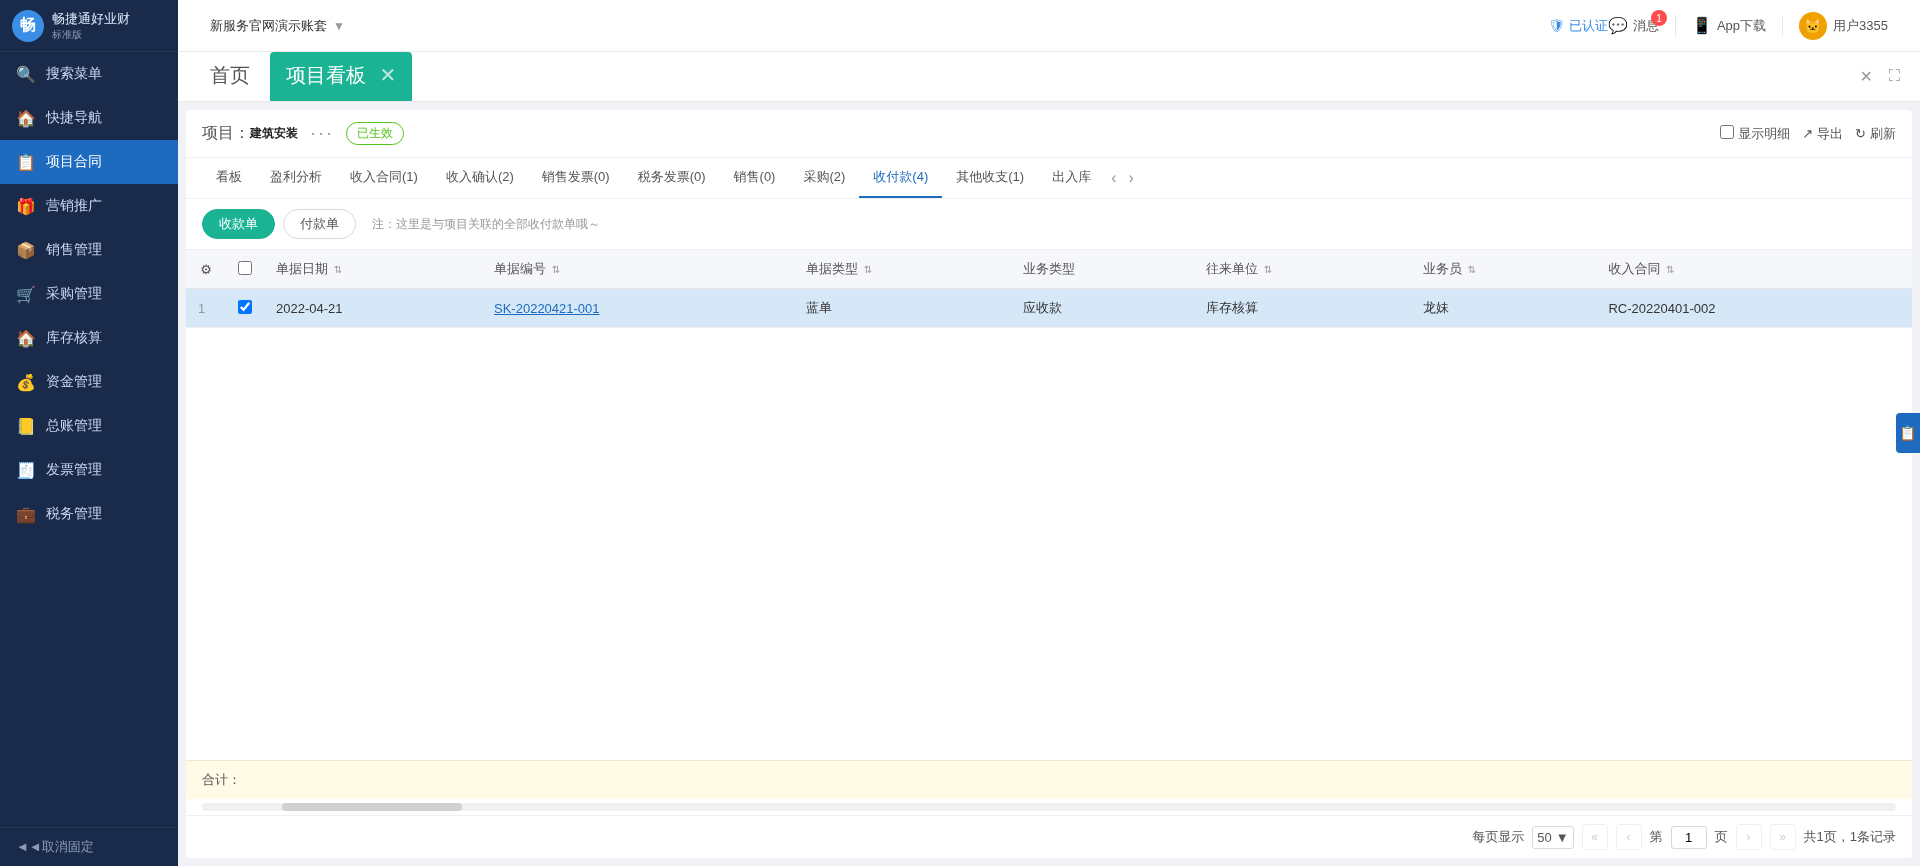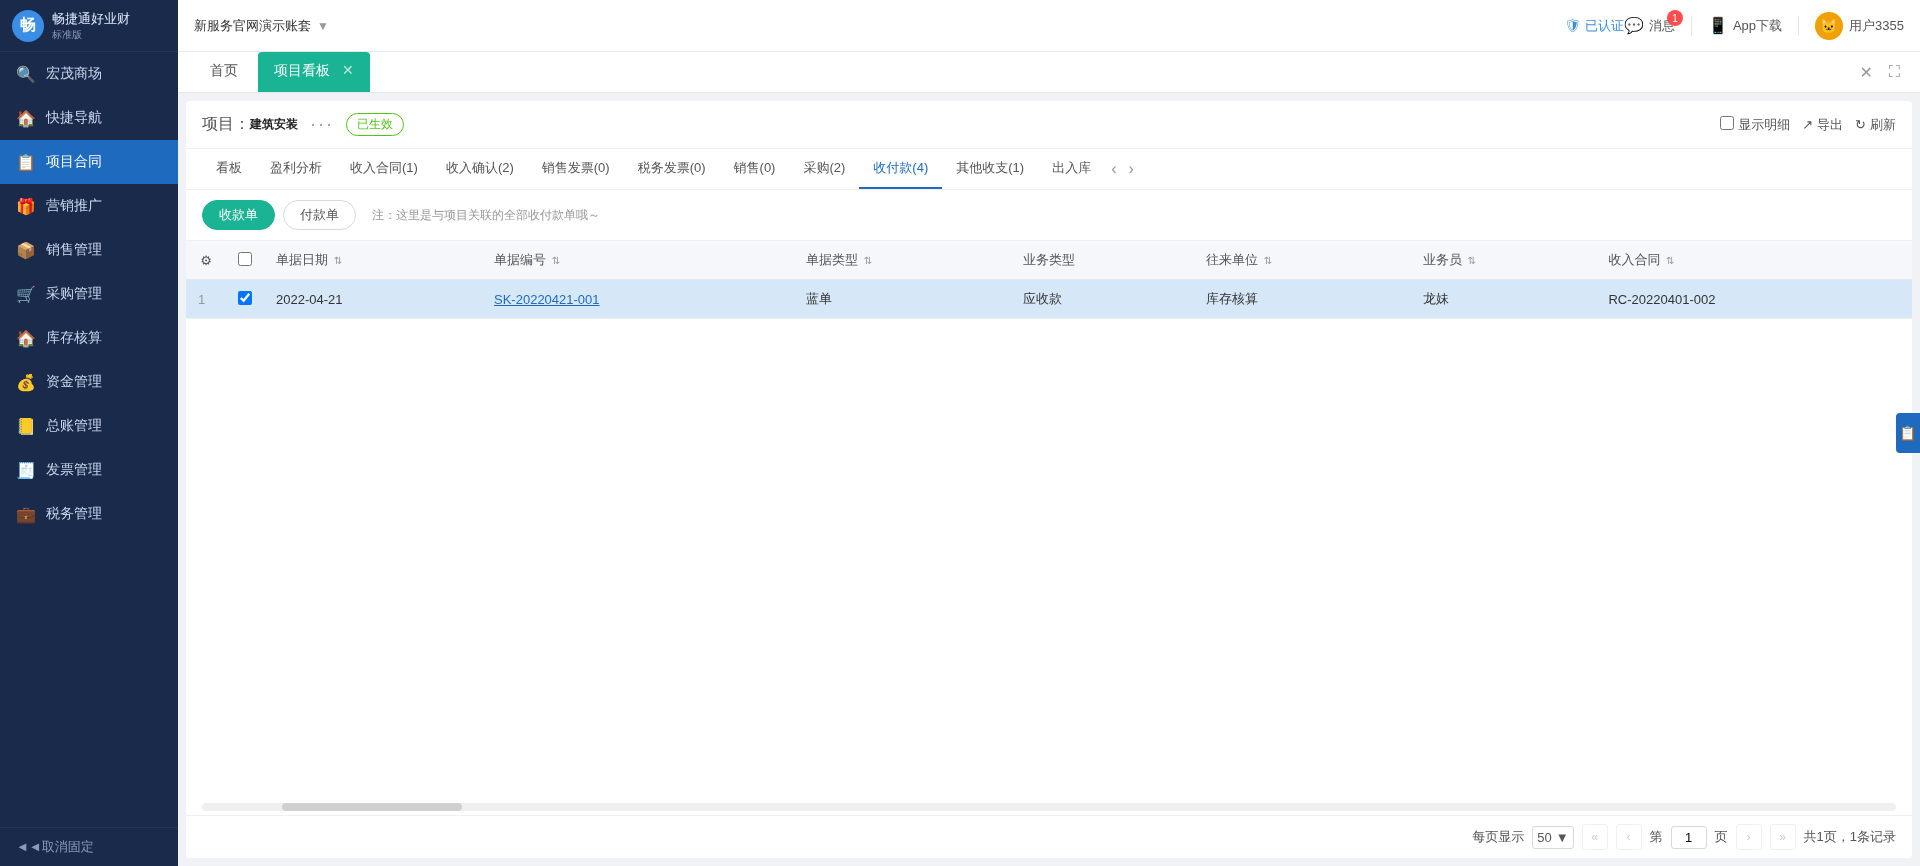--- a/index.html
+++ b/index.html
@@ -61,7 +61,7 @@
       background: white;
       display: flex;
       align-items: center;
-      padding: 0 16px;
+      padding: 0 32px;
       border-bottom: 1px solid #e8e8e8;
       flex-shrink: 0;
     }

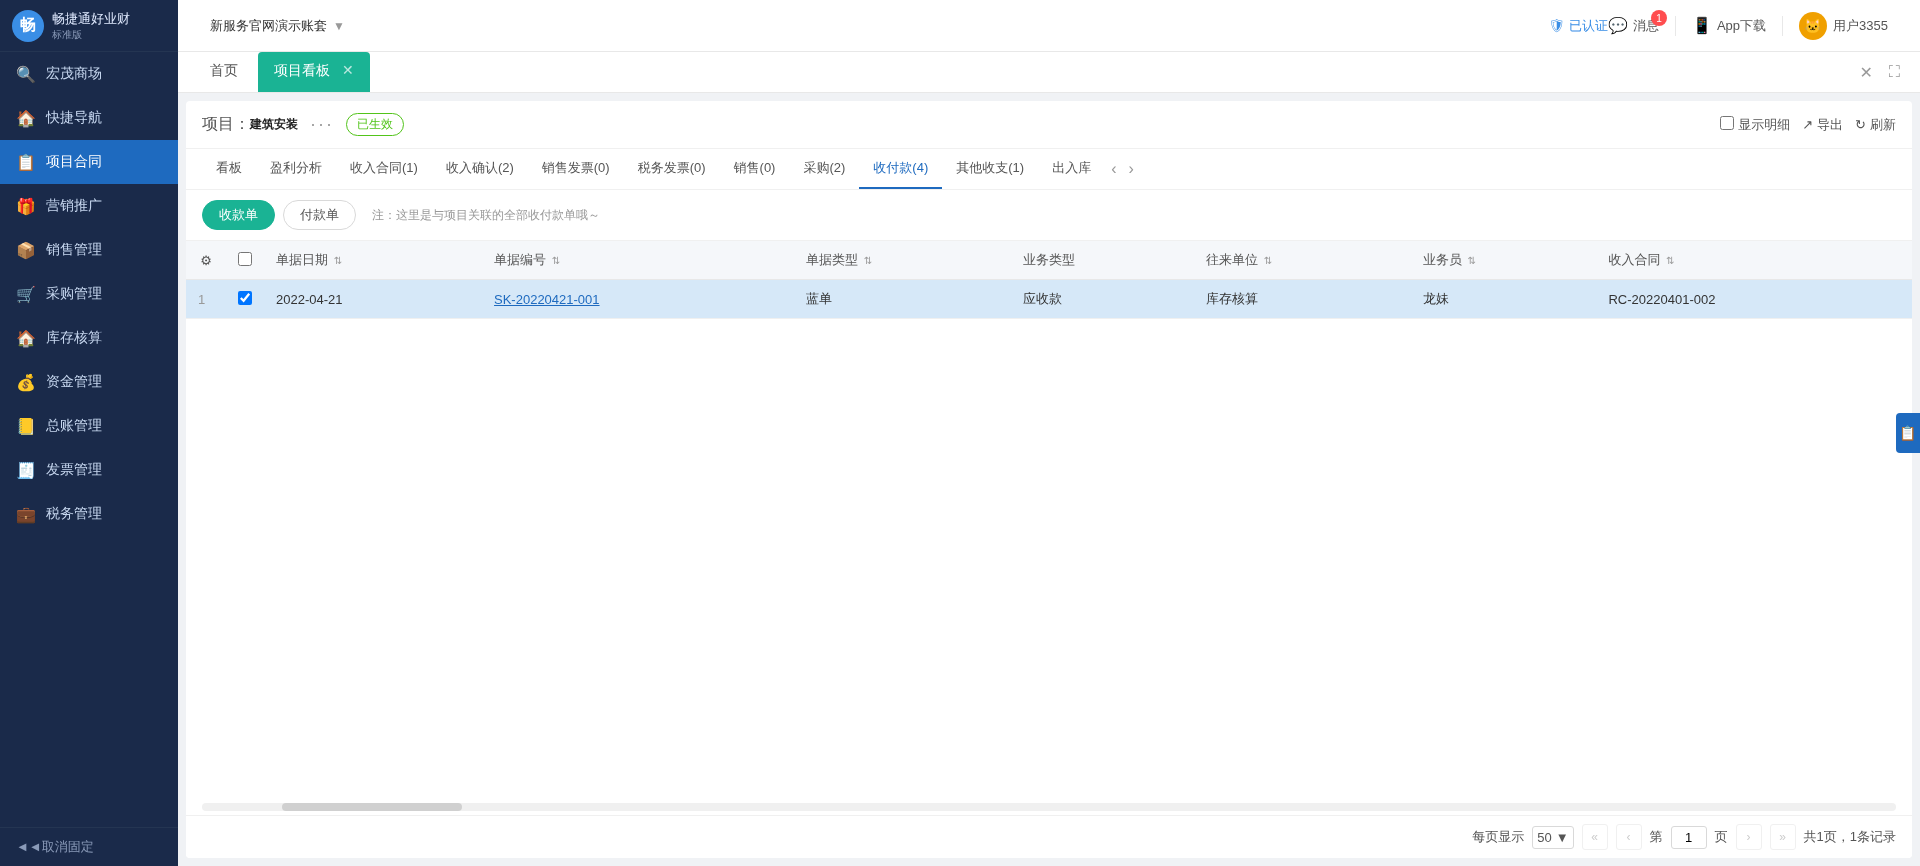--- a/index.html
+++ b/index.html
@@ -237,7 +237,7 @@
   <div class="sidebar-scroll">
     <div class="sidebar-item">
       <span class="sidebar-item-icon">🔍</span>
-      <span>宏茂商场</span>
+      <span>搜索菜单</span>
     </div>
     <div class="sidebar-item">
       <span class="sidebar-item-icon">🏠</span>

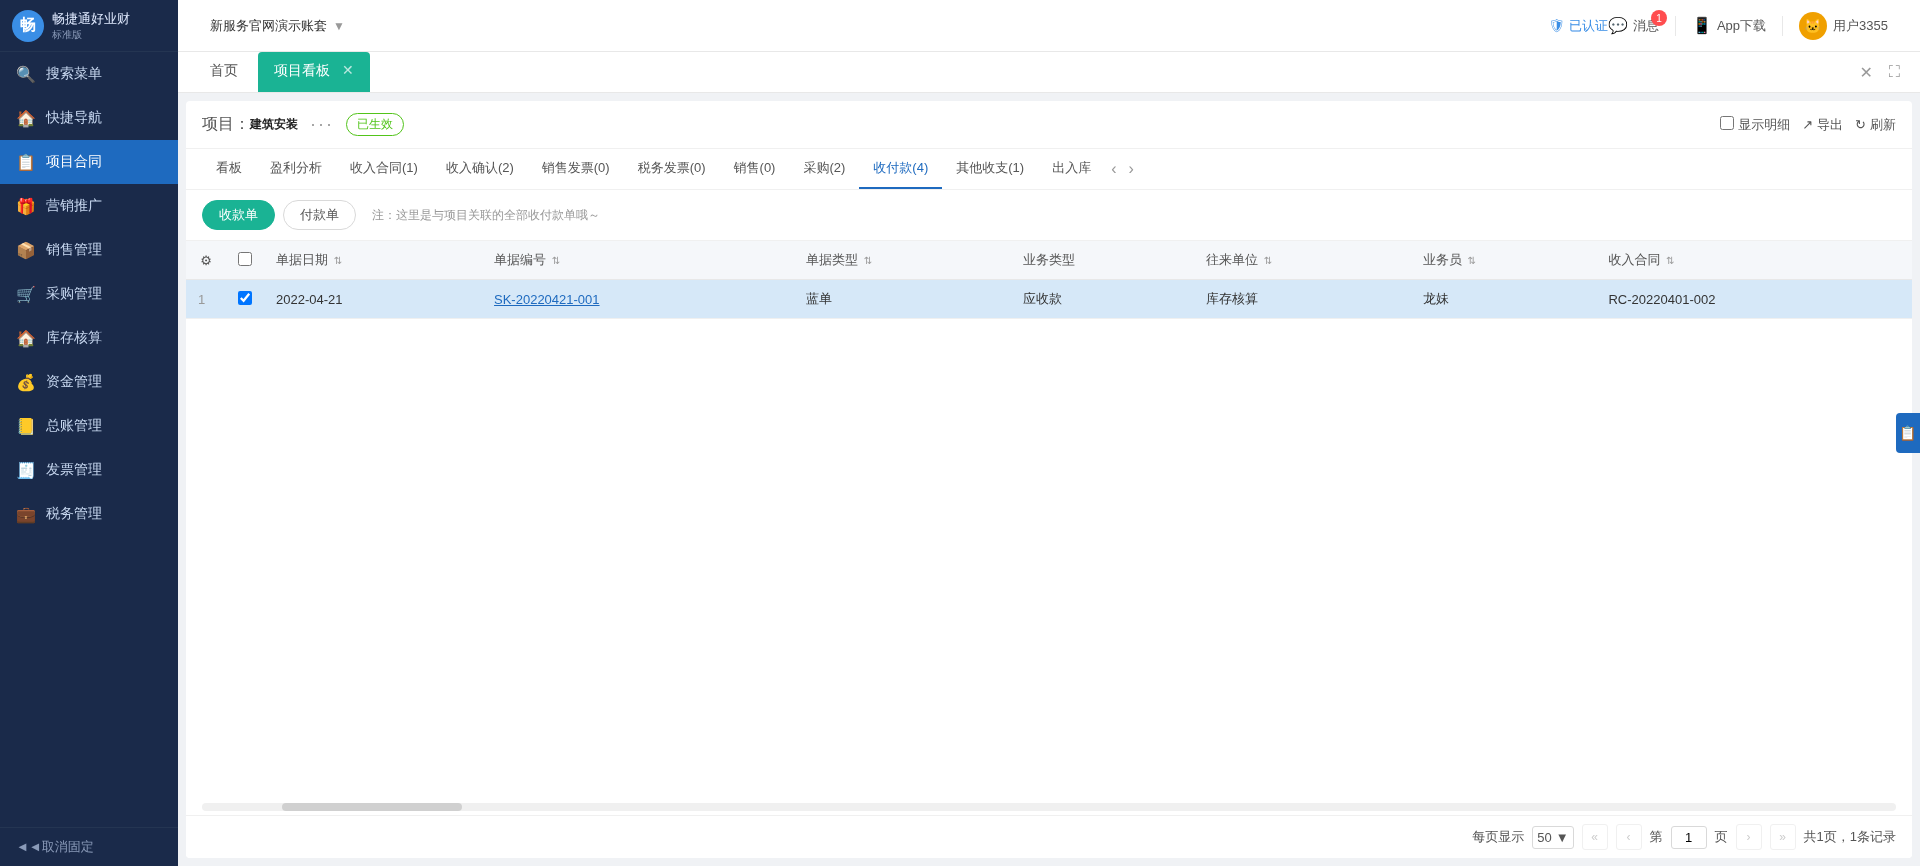--- a/index.html
+++ b/index.html
@@ -102,7 +102,7 @@
       gap: 4px;
     }
     .tab {
-      padding: 10px 16px; cursor: pointer; color: #555; font-size: 14px;
+      padding: 10px 16px; cursor: pointer; color: #555; font-size: 20px;
       border-bottom: 2px solid transparent; white-space: nowrap;
     }
     .tab.active {

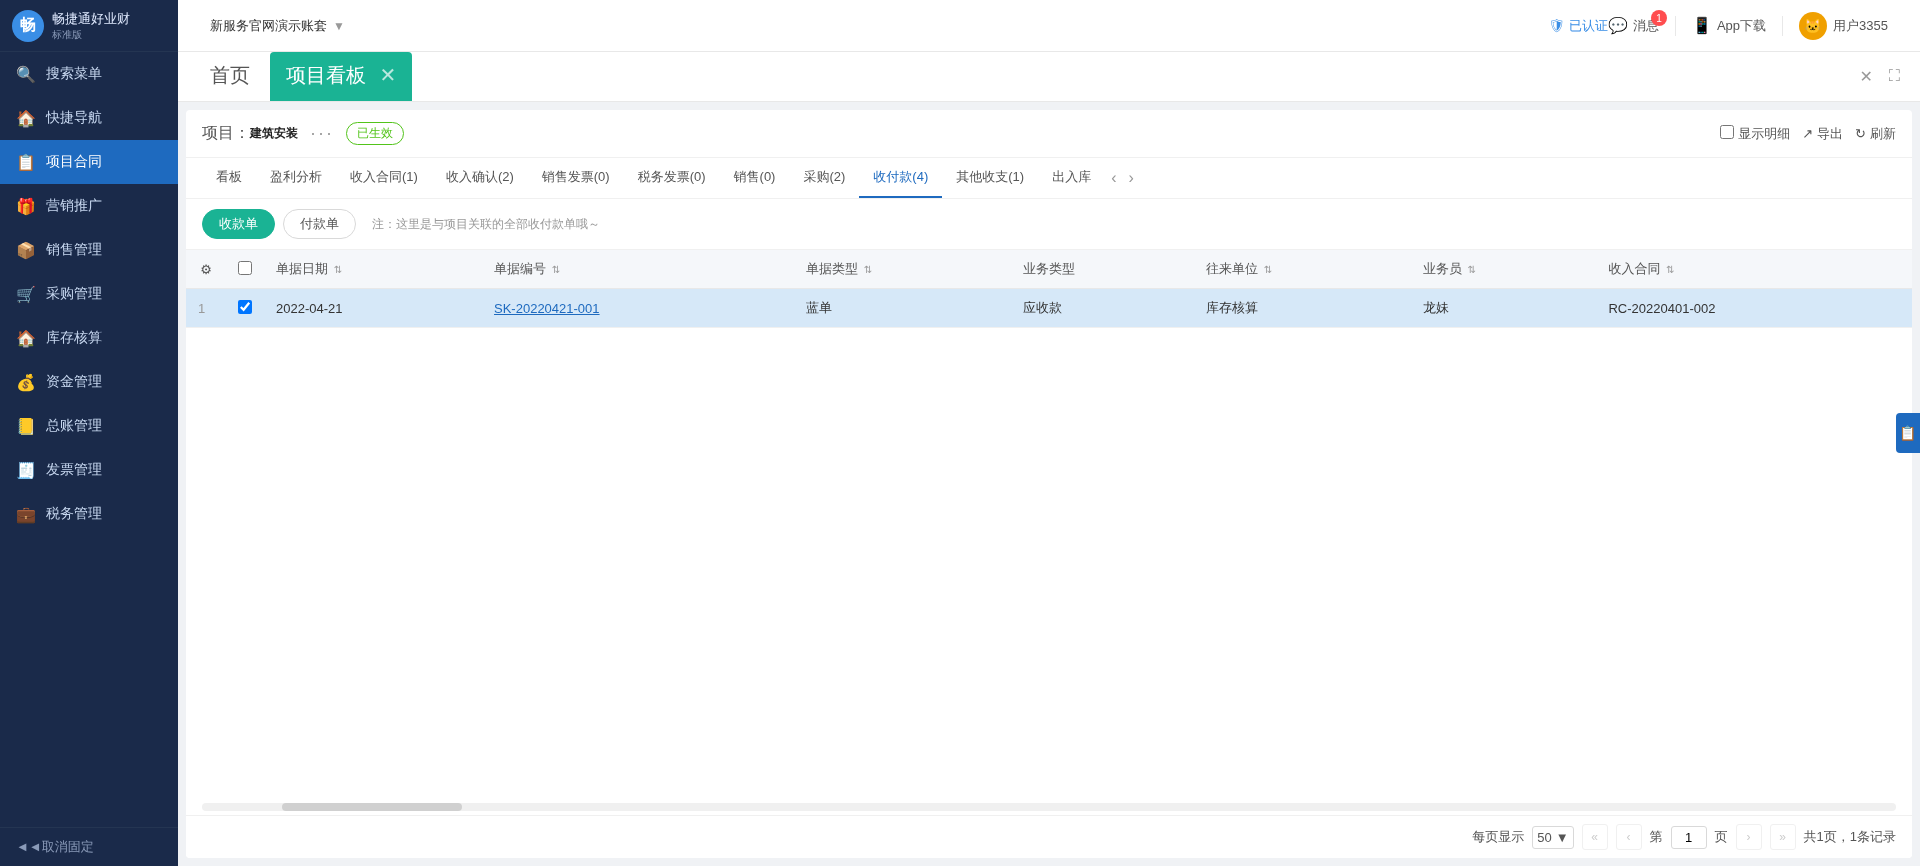--- a/index.html
+++ b/index.html
@@ -435,6 +435,9 @@
       </div>
     </div>
 
+    <div class="table-footer">
+      <span>合计：</span>
+    </div>
 
     <div class="scrollbar-row">
       <div class="scrollbar-inner">

